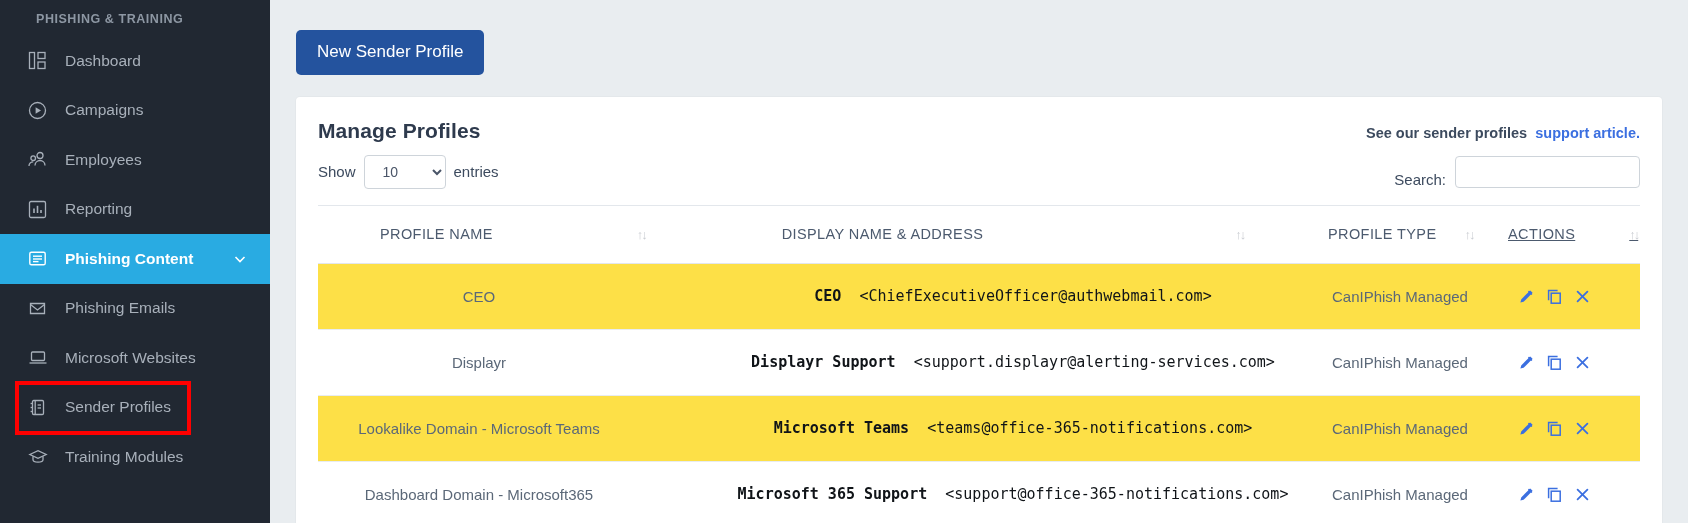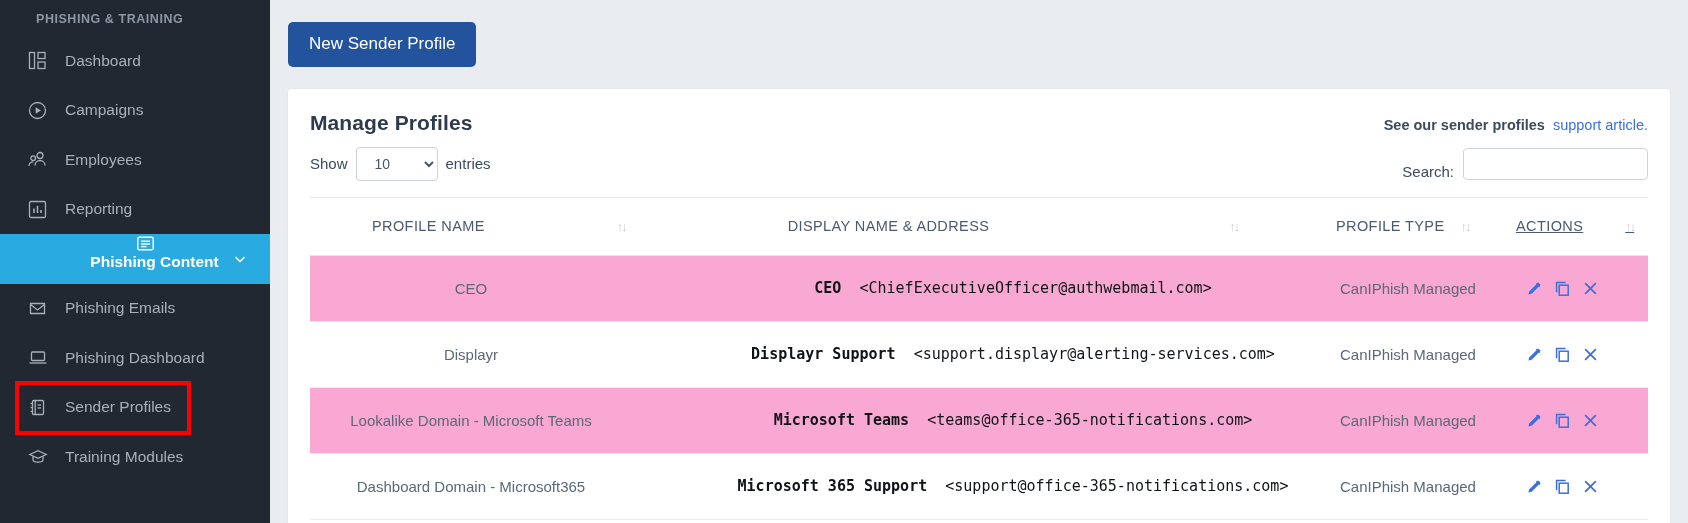--- a/index.html
+++ b/index.html
@@ -94,7 +94,7 @@
     height: 523px;
     background: #e9edf0;
     position: relative;
-    padding: 0;
+    padding: 8px;
     overflow: hidden;
   }
 

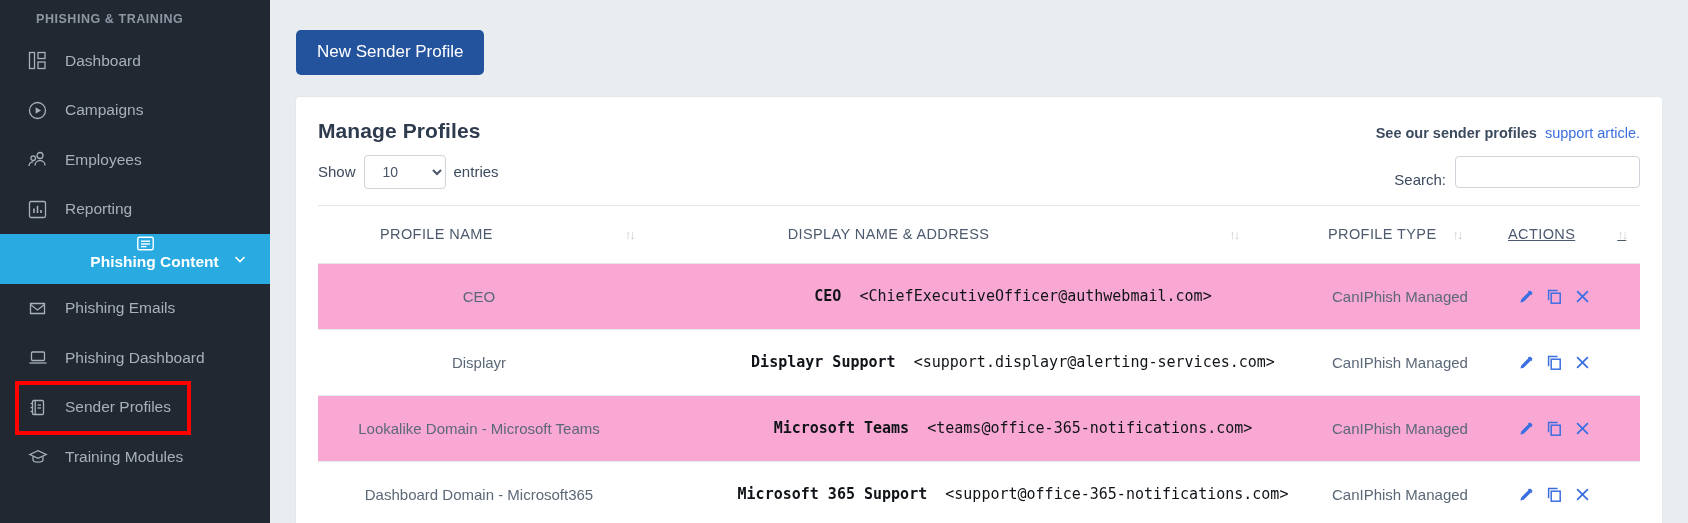--- a/index.html
+++ b/index.html
@@ -141,7 +141,7 @@
     padding-top: 6px;
     white-space: nowrap;
   }
-  #support-link { color: #3b6fe0; font-weight: normal; text-decoration: none; cursor: pointer; }
+  #support-link { color: #3b6fe0; font-weight: bold; text-decoration: none; cursor: pointer; }
 
   .card-secondrow {
     display: flex;

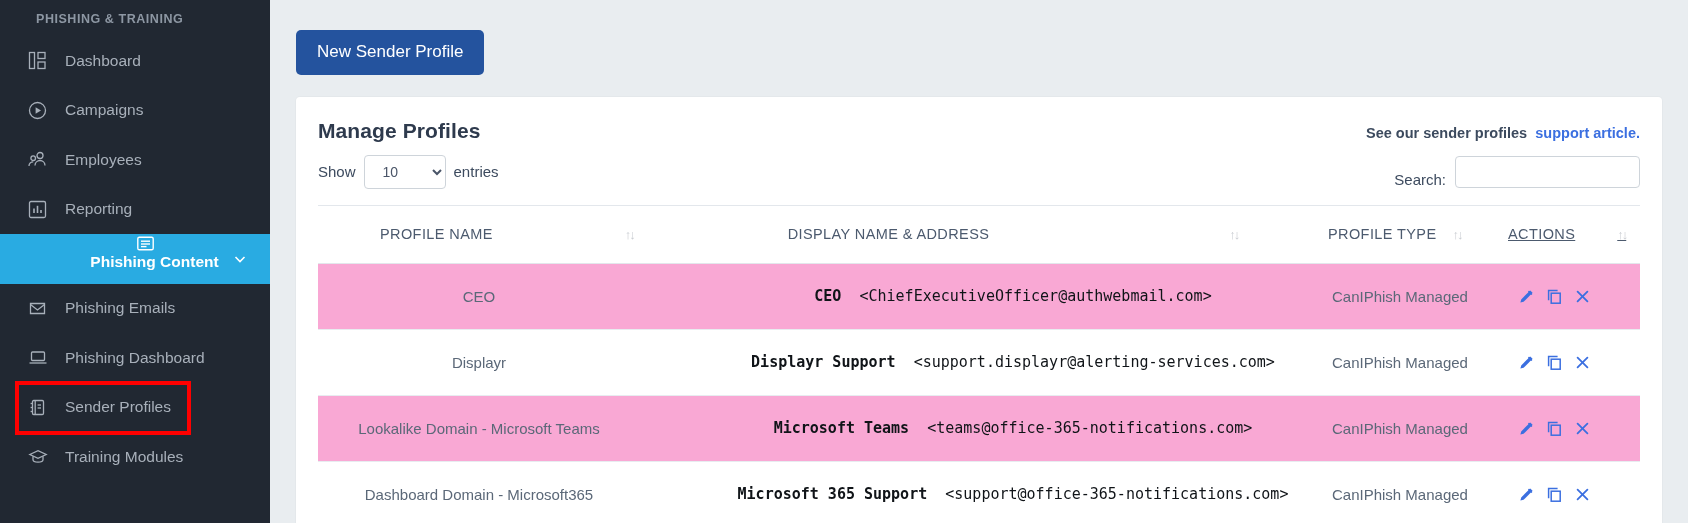--- a/index.html
+++ b/index.html
@@ -212,7 +212,7 @@
     display: flex;
     align-items: center;
     justify-content: center;
-    gap: 0;
+    gap: 12px;
     width: 100%;
   }
   .th-label { white-space: nowrap; }

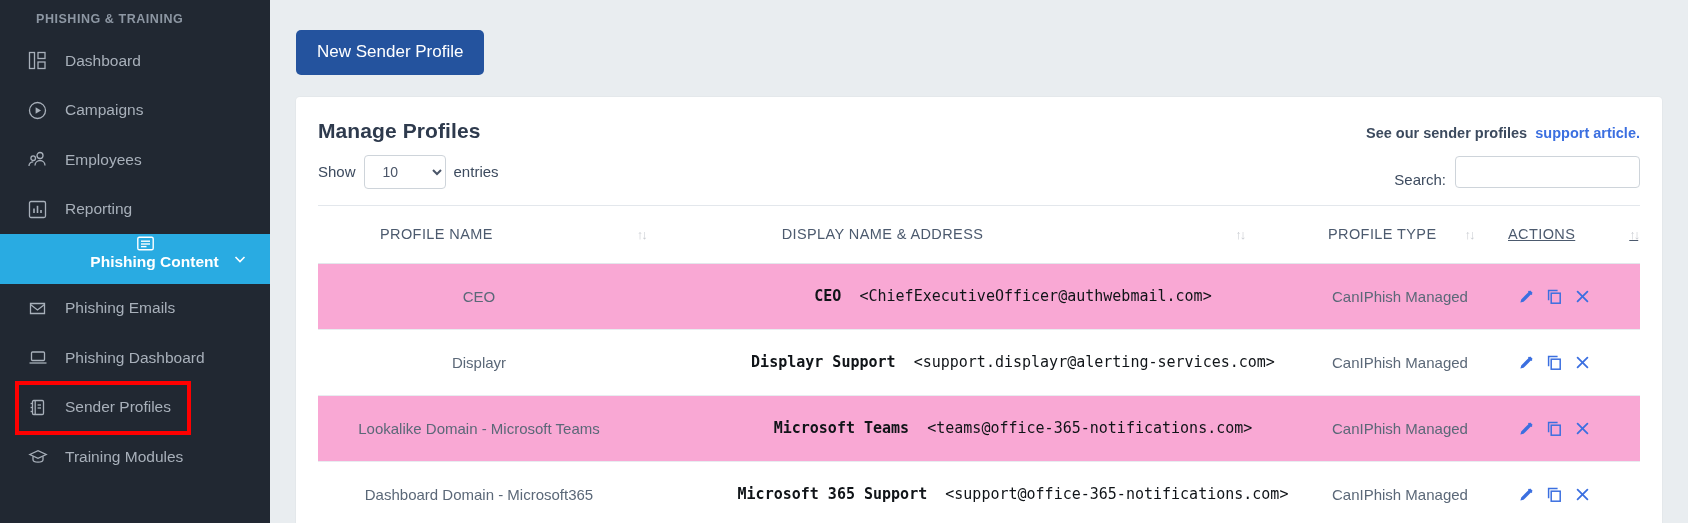--- a/index.html
+++ b/index.html
@@ -60,7 +60,6 @@
     background: #29abe2;
     color: #ffffff;
     font-weight: bold;
-    flex-direction: column;
   }
   .nav-item.active .lbl { font-weight: bold; }
 

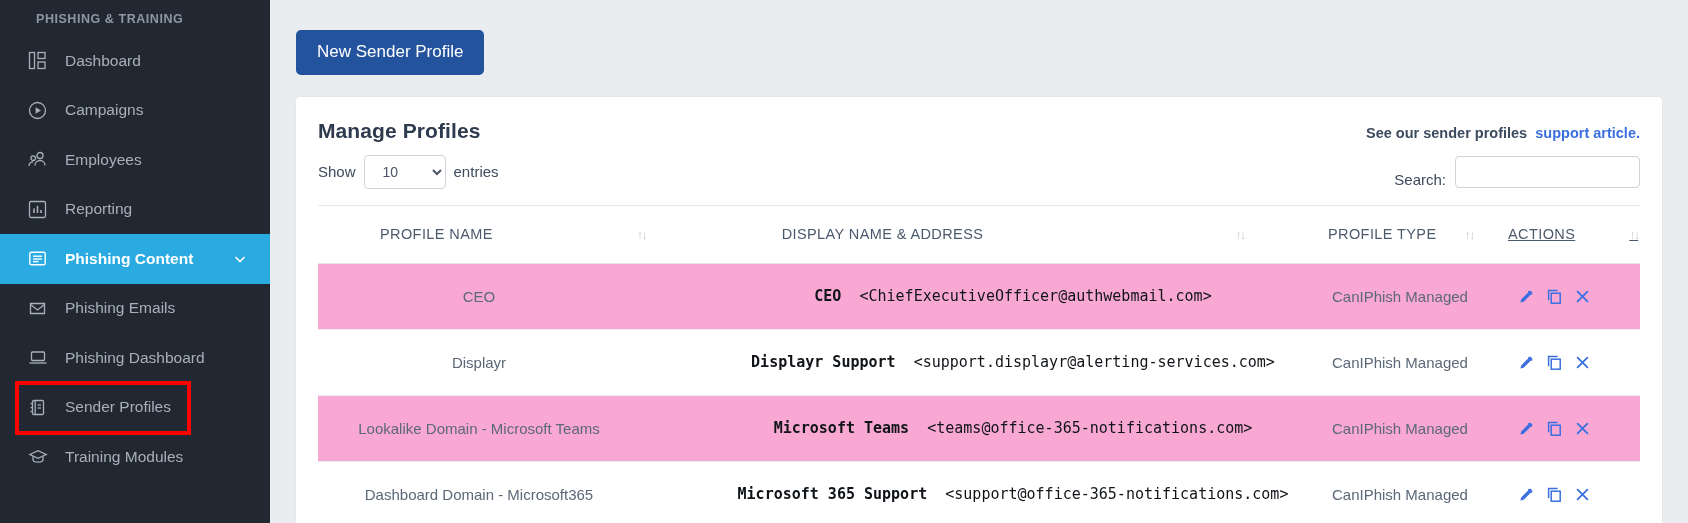--- a/index.html
+++ b/index.html
@@ -237,7 +237,7 @@
     vertical-align: middle;
     font-size: 15px;
   }
-  #profiles-table tbody tr.odd td { background: #f9a8d4; margin-top: 24px; }
+  #profiles-table tbody tr.odd td { background: #fde047; margin-top: 24px; }
   #profiles-table tbody tr.even td { background: #ffffff; }
 
   .cell-name {

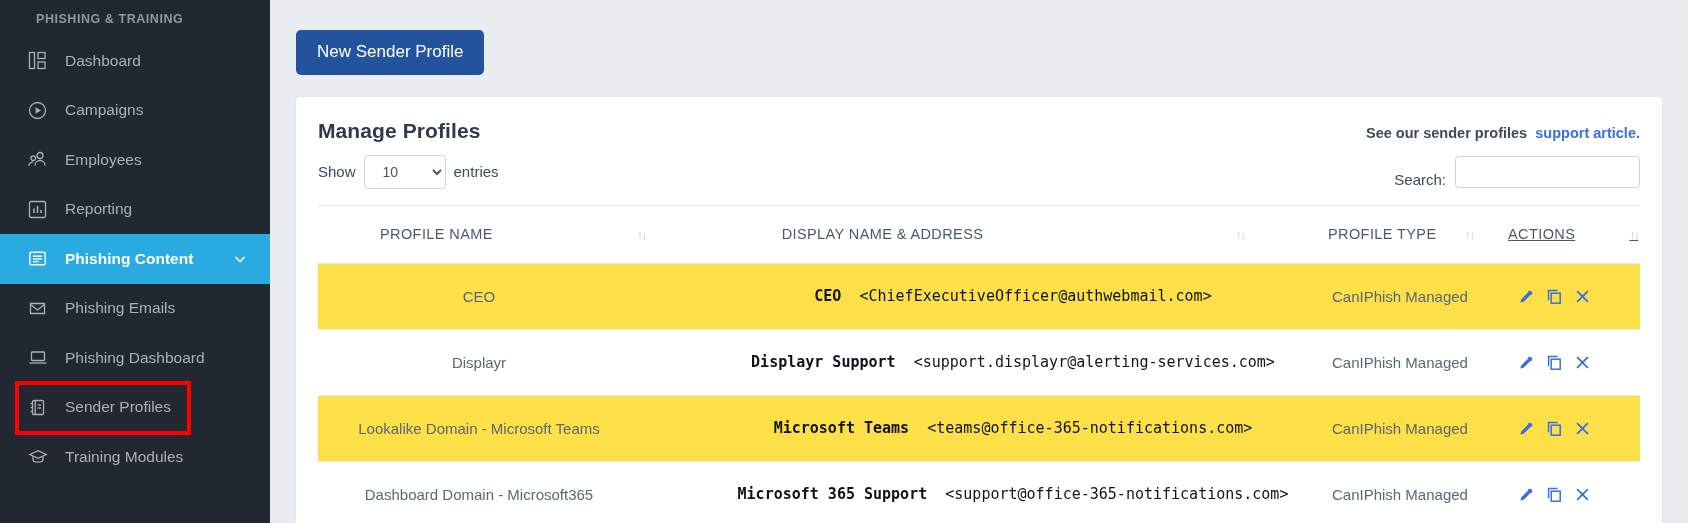--- a/index.html
+++ b/index.html
@@ -356,7 +356,7 @@
           <line x1="1.5" y1="15" x2="18.5" y2="15"></line>
         </svg>
       </span>
-      <span class="lbl">Phishing Dashboard</span>
+      <span class="lbl">Microsoft Websites</span>
     </div>
 
     <div class="nav-item sub">

